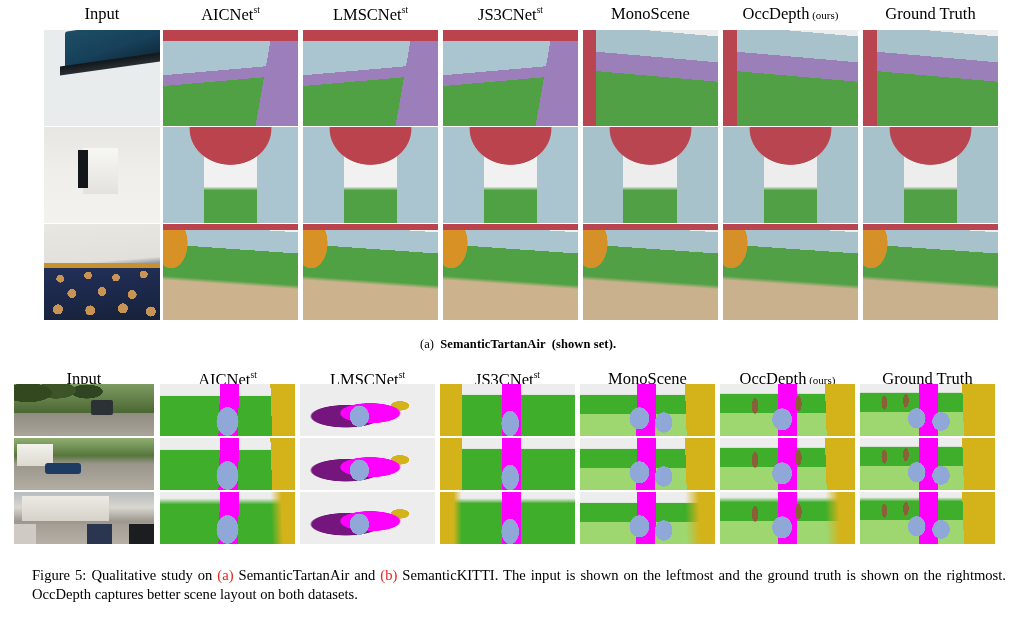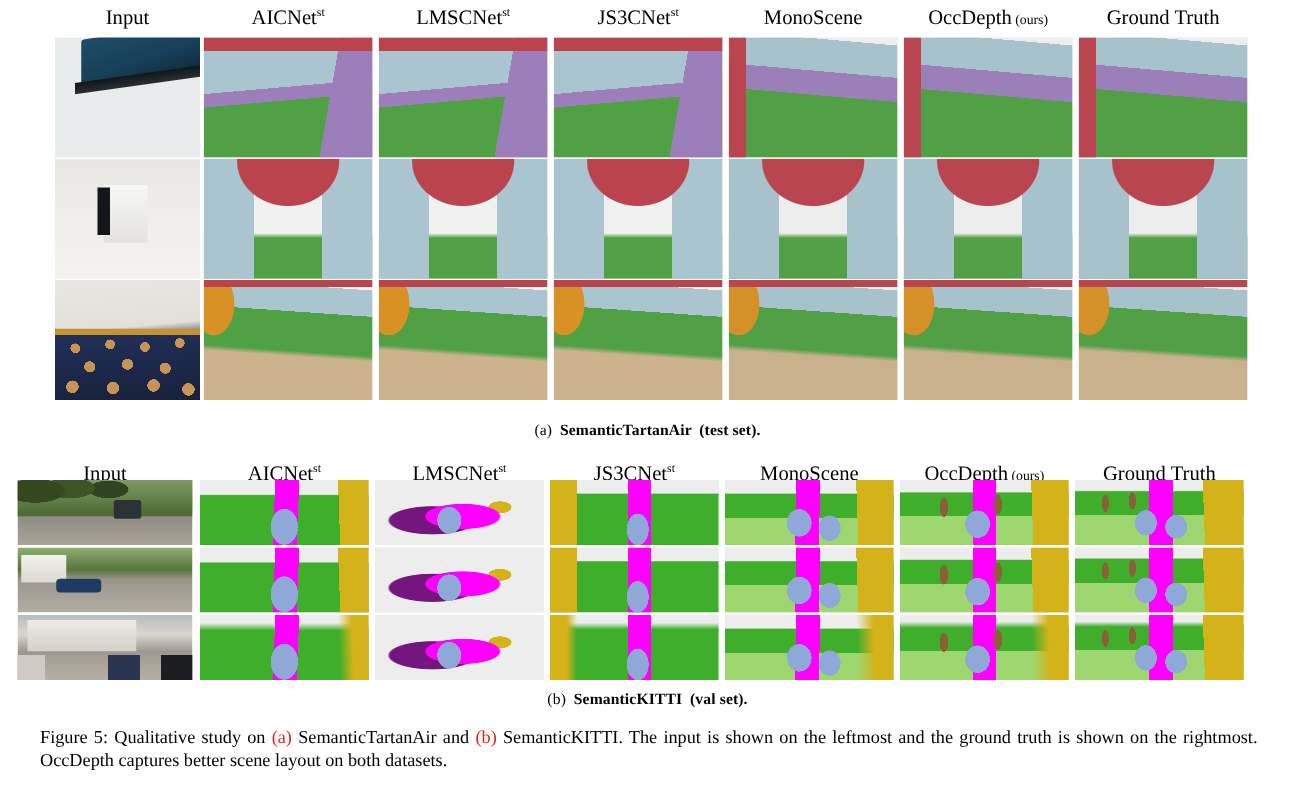--- a/index.html
+++ b/index.html
@@ -191,7 +191,7 @@
   <div class="subcap" id="capA" style="margin-top: 5px; position: absolute; left: 0px; width: 1036px; top: 332px;">
     <span class="lbl" style="font-weight: normal;">(a)</span>
     <span style="font-weight: bold; margin-left: 3px;">SemanticTartanAir</span>
-    <span style="font-weight: bold; margin-left: 3px;">(test set).</span>
+    <span style="font-weight: bold; margin-left: 3px;">(shown set).</span>
   </div>
 
   <div class="hdr-row" id="hdrB" style="margin-top: 11px; position: absolute; left: 0px; top: 360px; width: 1036px; height: 22px; display: block;">

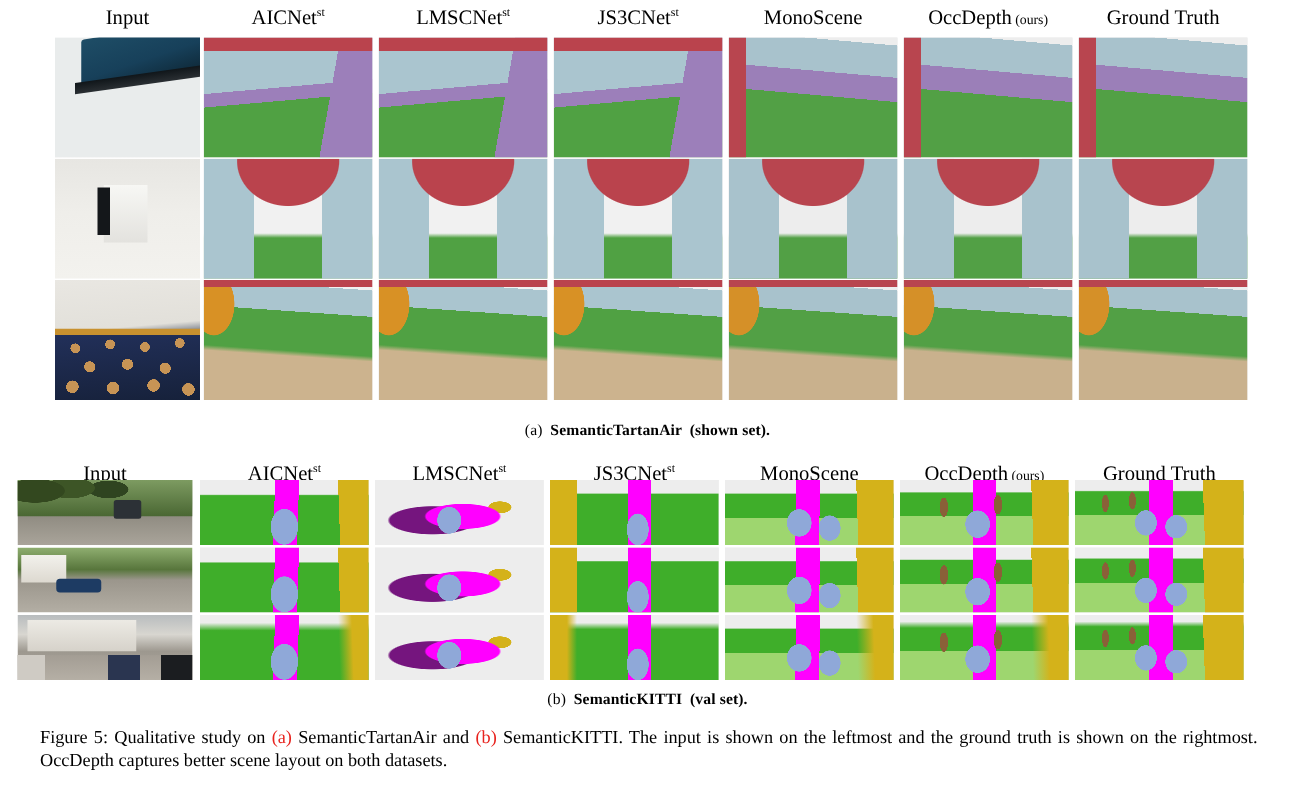--- a/index.html
+++ b/index.html
@@ -270,11 +270,6 @@
       </div>
     </div>
 
-  <div class="subcap" id="capB" style="margin-top: 6px; position: absolute; left: 0px; width: 1036px; top: 546px;">
-    <span class="lbl" style="font-weight: normal;">(b)</span>
-    <span style="font-weight: bold; margin-left: 3px;">SemanticKITTI</span>
-    <span style="font-weight: bold; margin-left: 3px;">(val set).</span>
-  </div>
 
   <div class="figcap" id="figcap" style="top:581px;"><span>Figure 5: </span><span>Qualitative study on </span><span class="red">(a)</span><span> SemanticTartanAir and </span><span class="red">(b)</span><span> SemanticKITTI. The input is shown on the leftmost and the ground truth is shown on the rightmost. OccDepth captures better scene layout on both datasets.</span></div>
 

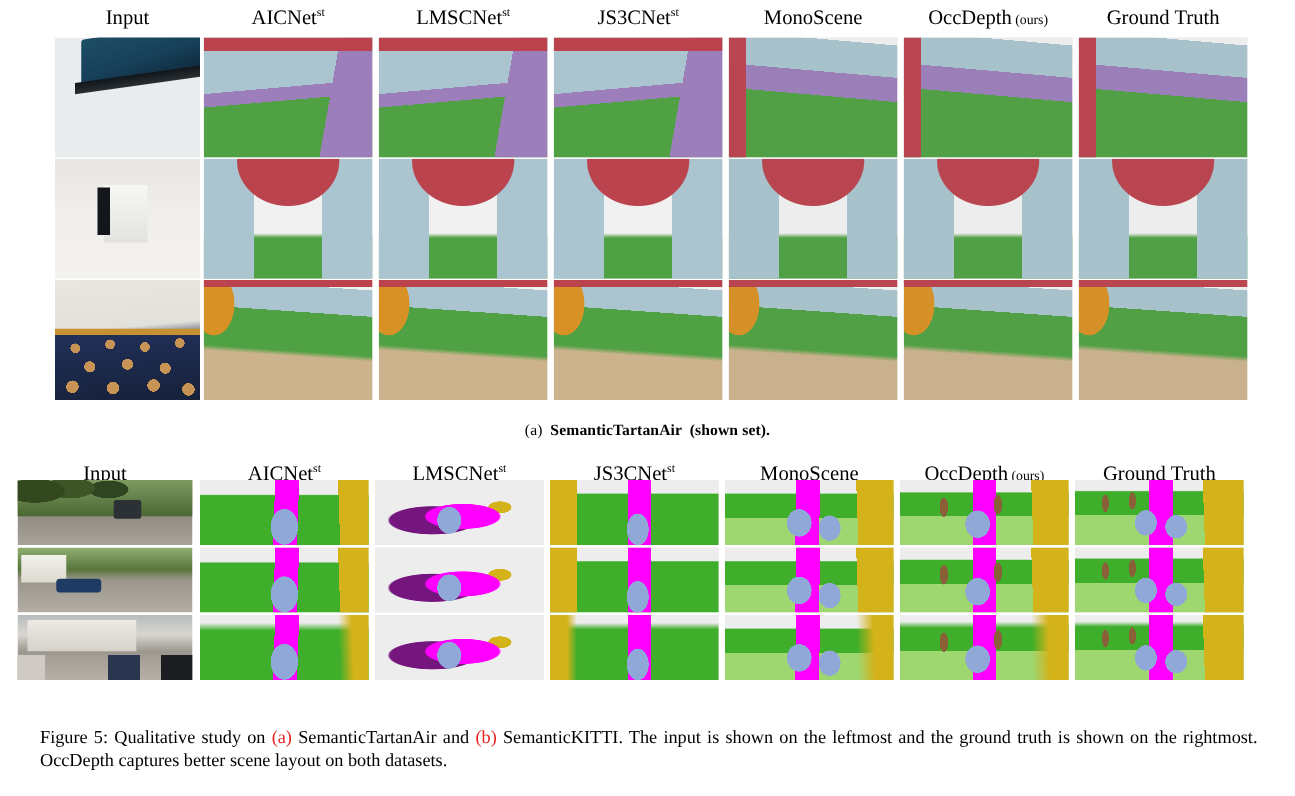--- a/index.html
+++ b/index.html
@@ -271,7 +271,7 @@
     </div>
 
 
-  <div class="figcap" id="figcap" style="top:581px;"><span>Figure 5: </span><span>Qualitative study on </span><span class="red">(a)</span><span> SemanticTartanAir and </span><span class="red">(b)</span><span> SemanticKITTI. The input is shown on the leftmost and the ground truth is shown on the rightmost. OccDepth captures better scene layout on both datasets.</span></div>
+  <div class="figcap" id="figcap" style="top:566px;"><span>Figure 5: </span><span>Qualitative study on </span><span class="red">(a)</span><span> SemanticTartanAir and </span><span class="red">(b)</span><span> SemanticKITTI. The input is shown on the leftmost and the ground truth is shown on the rightmost. OccDepth captures better scene layout on both datasets.</span></div>
 
 </div>
 

